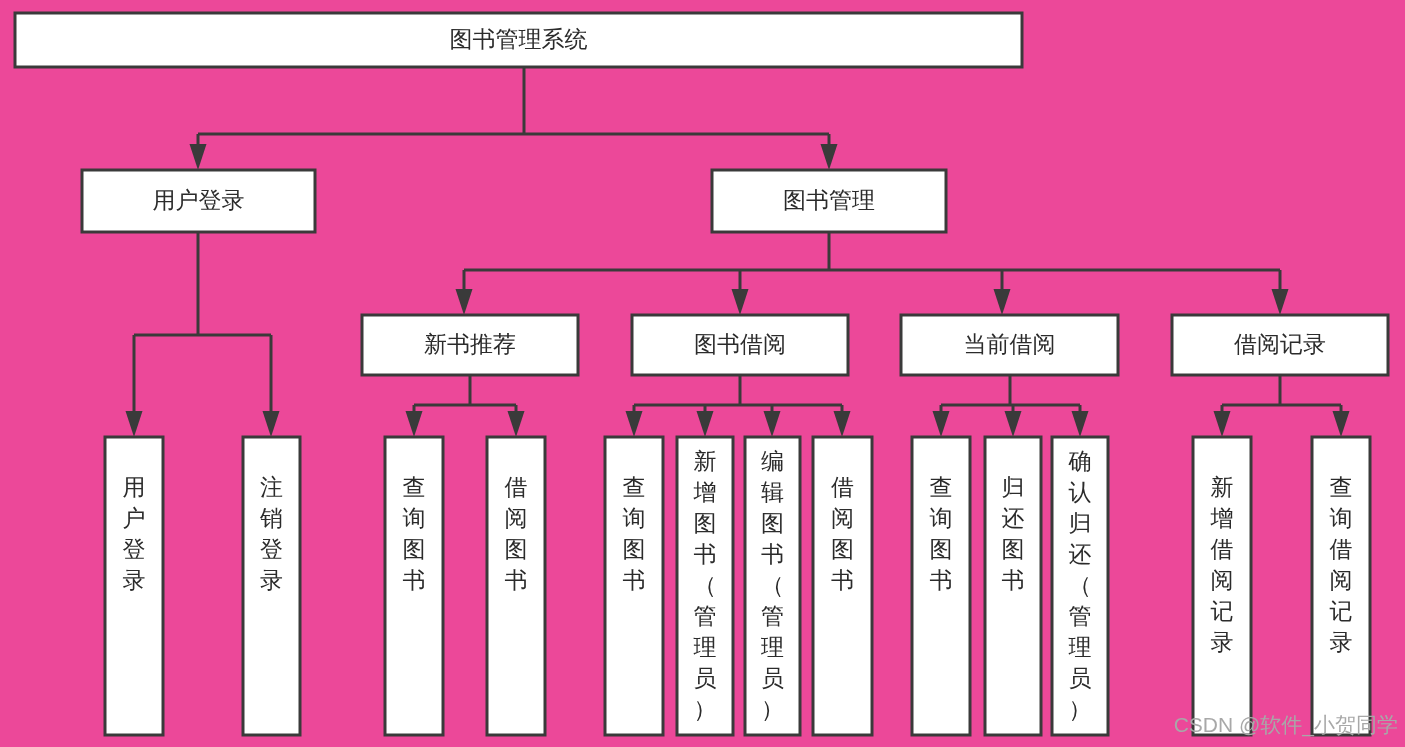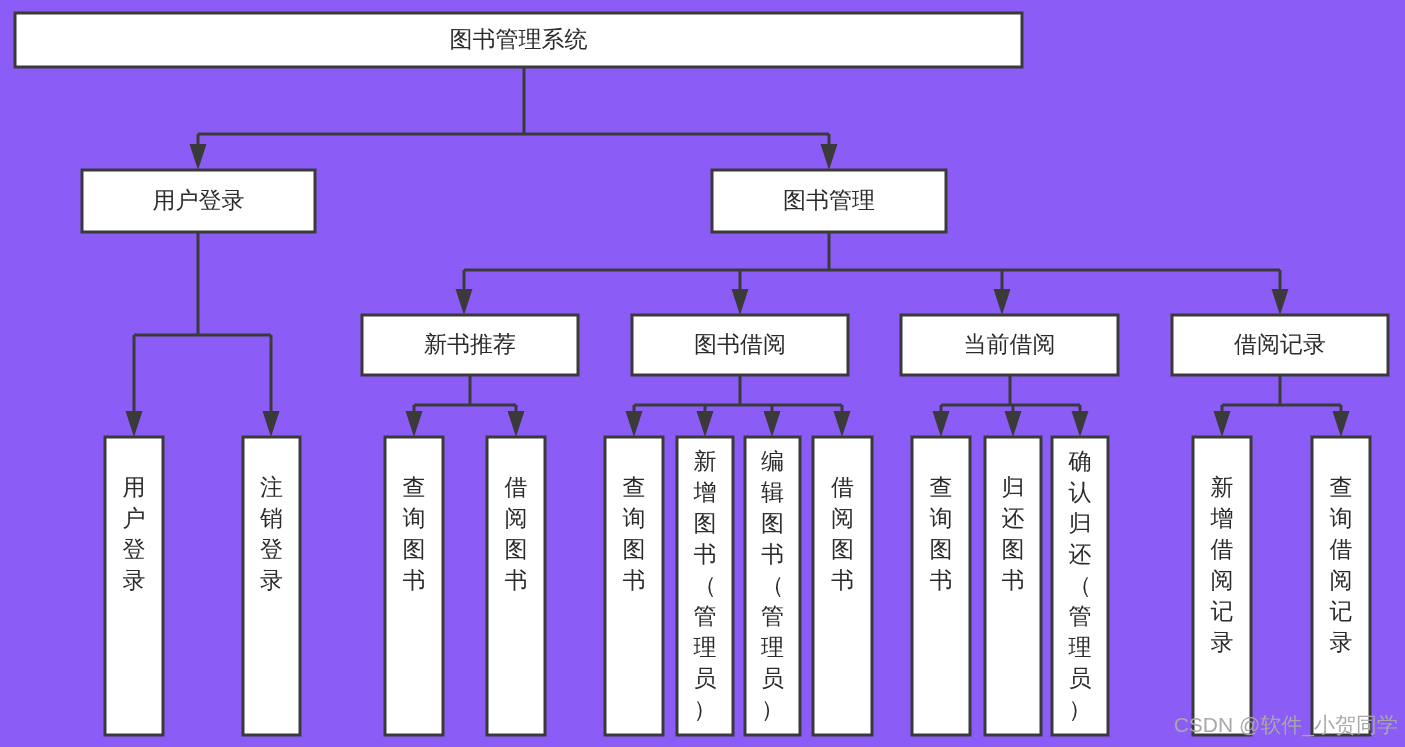--- a/index.html
+++ b/index.html
@@ -14,7 +14,7 @@
     position: relative;
     width: 1405px;
     height: 747px;
-    background: #8b5cf6;
+    background: #ec4899;
     overflow: hidden;
   }
   svg.diagram-canvas {

